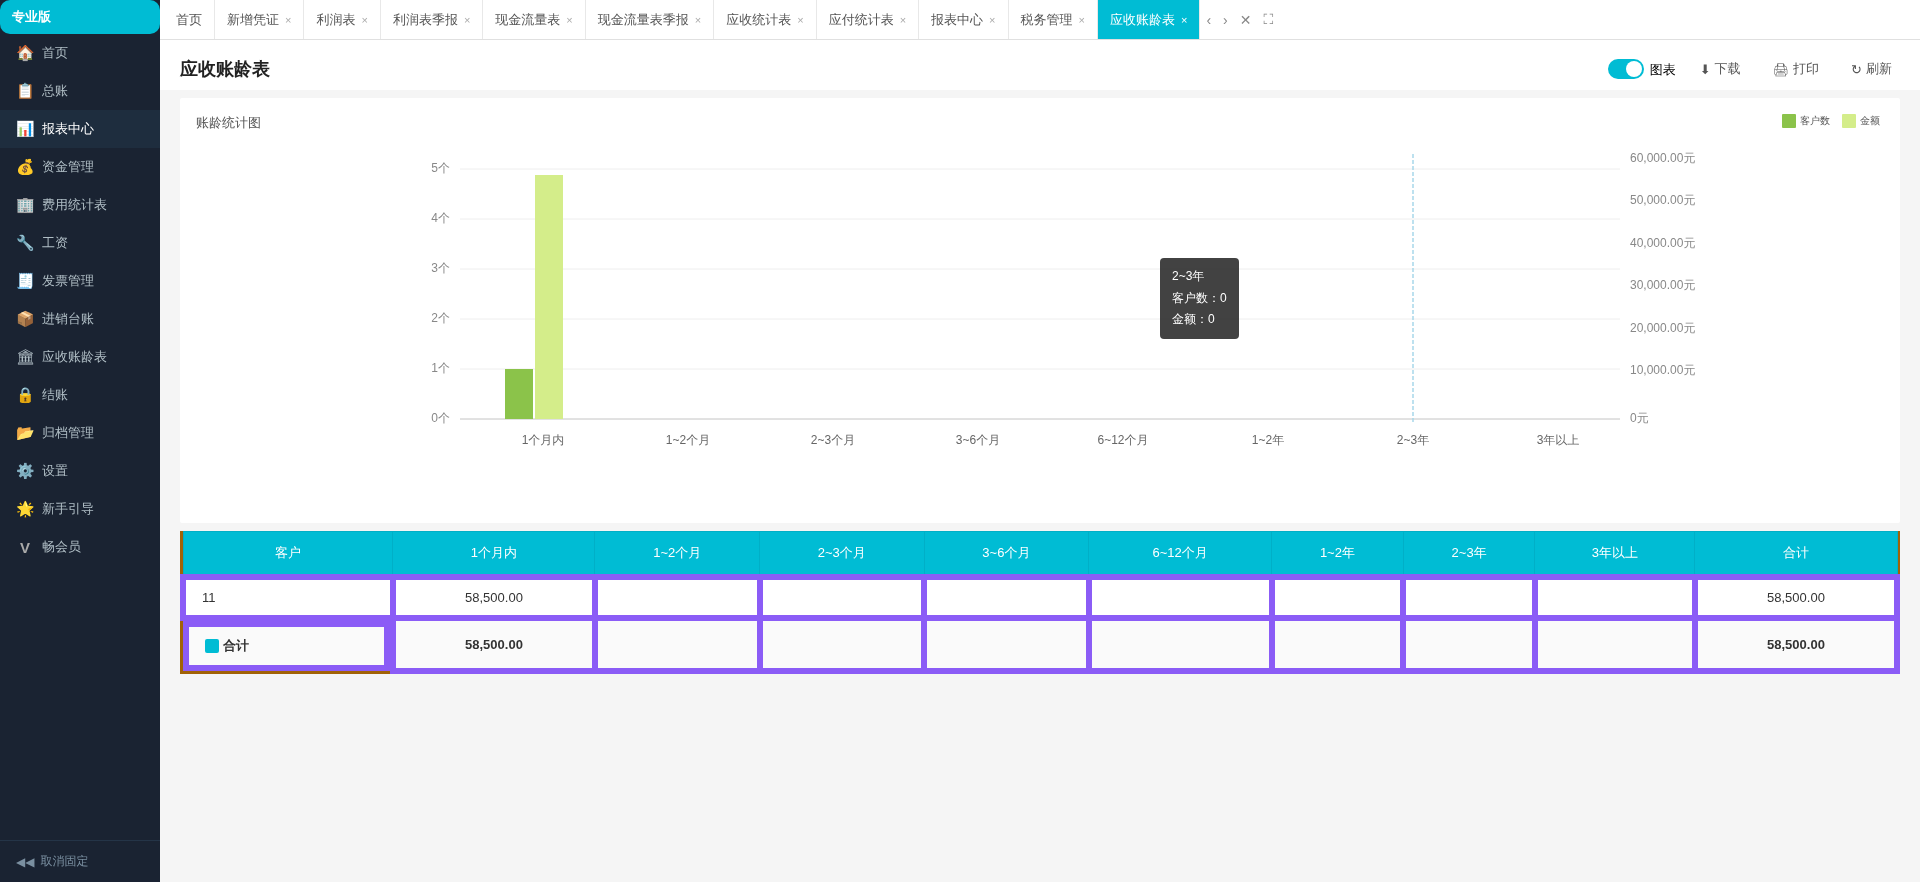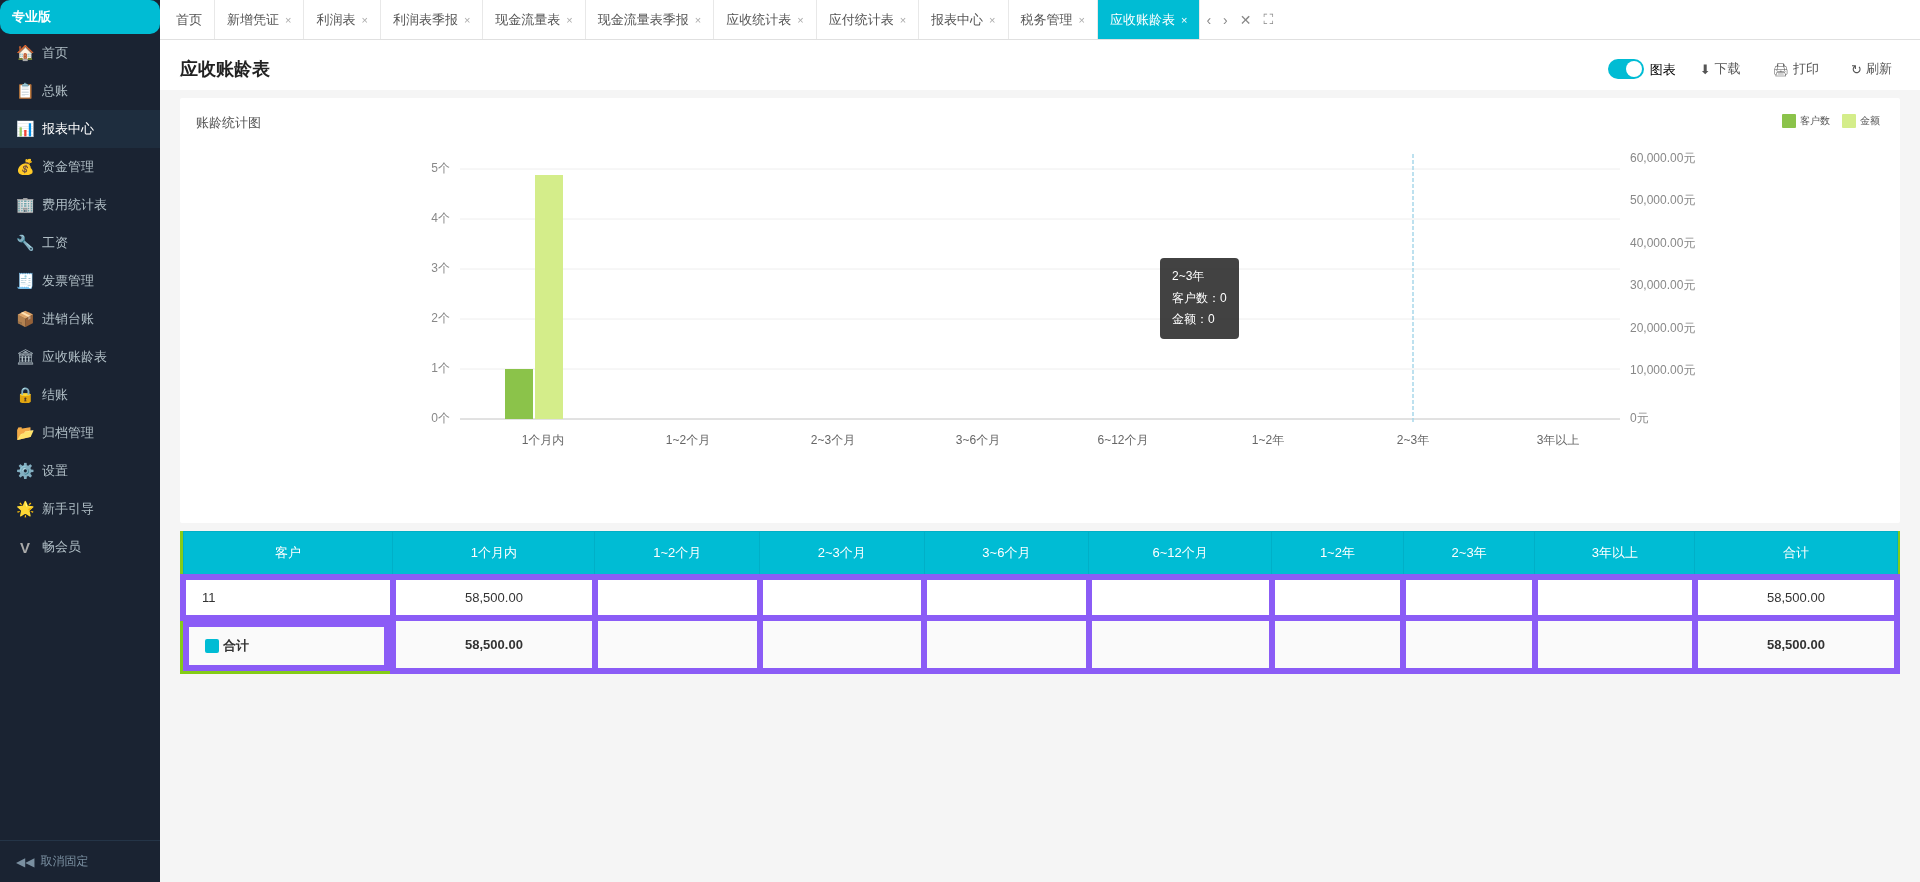--- a/index.html
+++ b/index.html
@@ -195,7 +195,7 @@
     
     .table-container {
       margin: 0 20px 20px 20px;
-      background: #84cc16;
+      background: #a16207;
     }
     .data-table {
       width: 100%;

